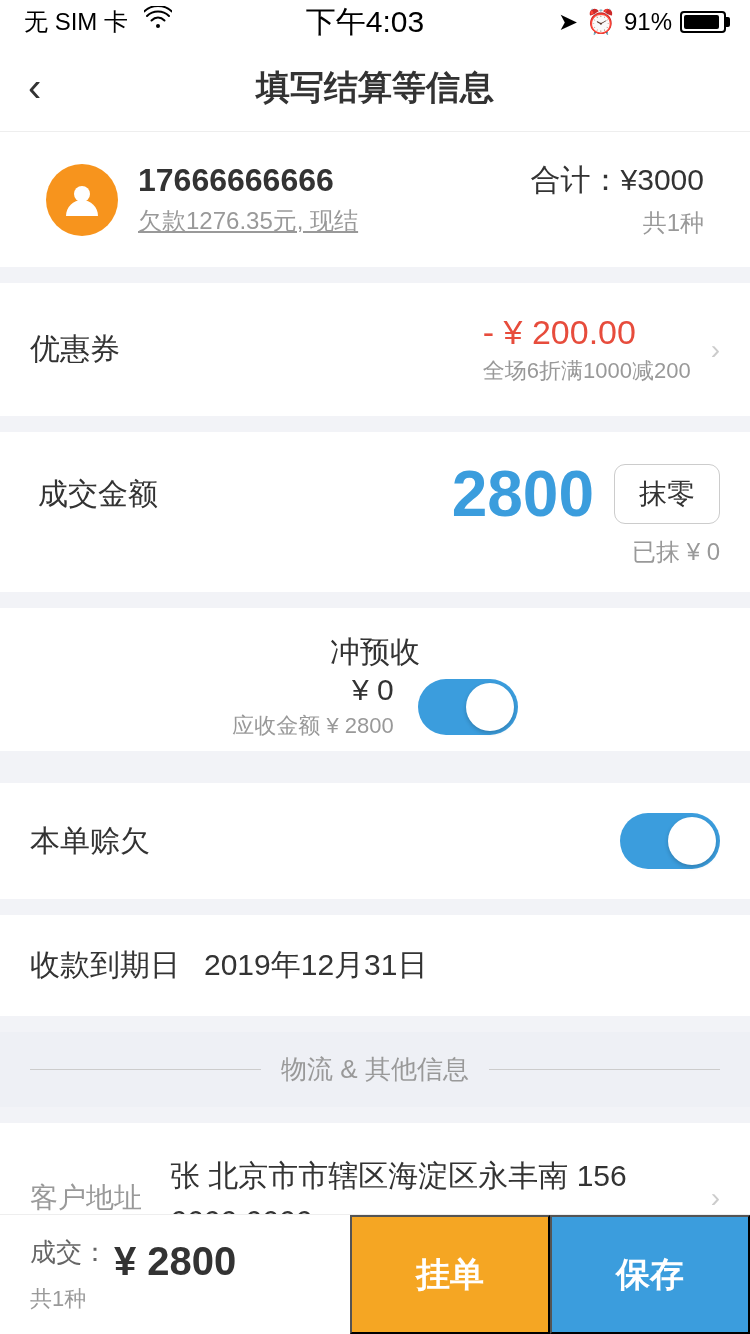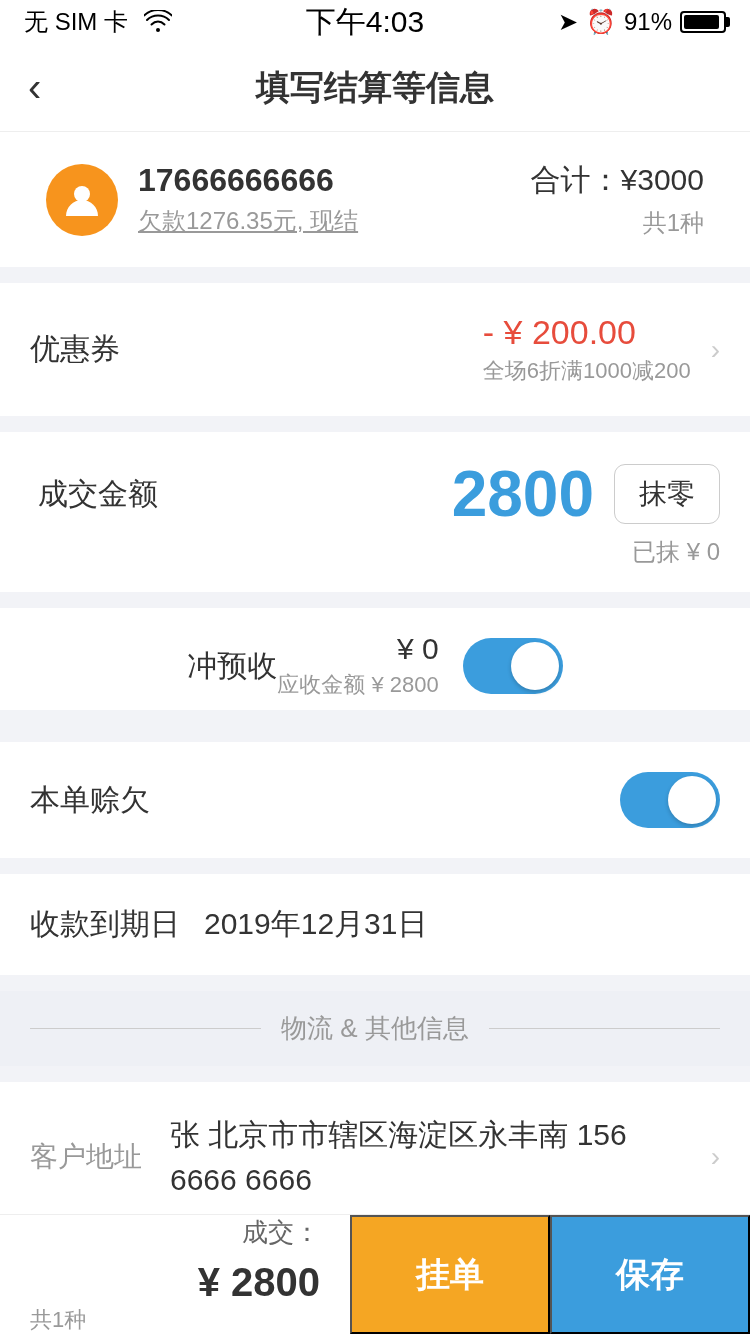--- a/index.html
+++ b/index.html
@@ -26,7 +26,7 @@
       font-weight: 500;
       color: #000;
     }
-    .status-left { display: flex; align-items: flex-end; gap: 16px; }
+    .status-left { display: flex; align-items: flex-start; gap: 16px; }
     .status-center { font-size: 30px; font-weight: 400; }
     .status-right { display: flex; align-items: center; gap: 8px; font-size: 24px; }
     .battery-icon {

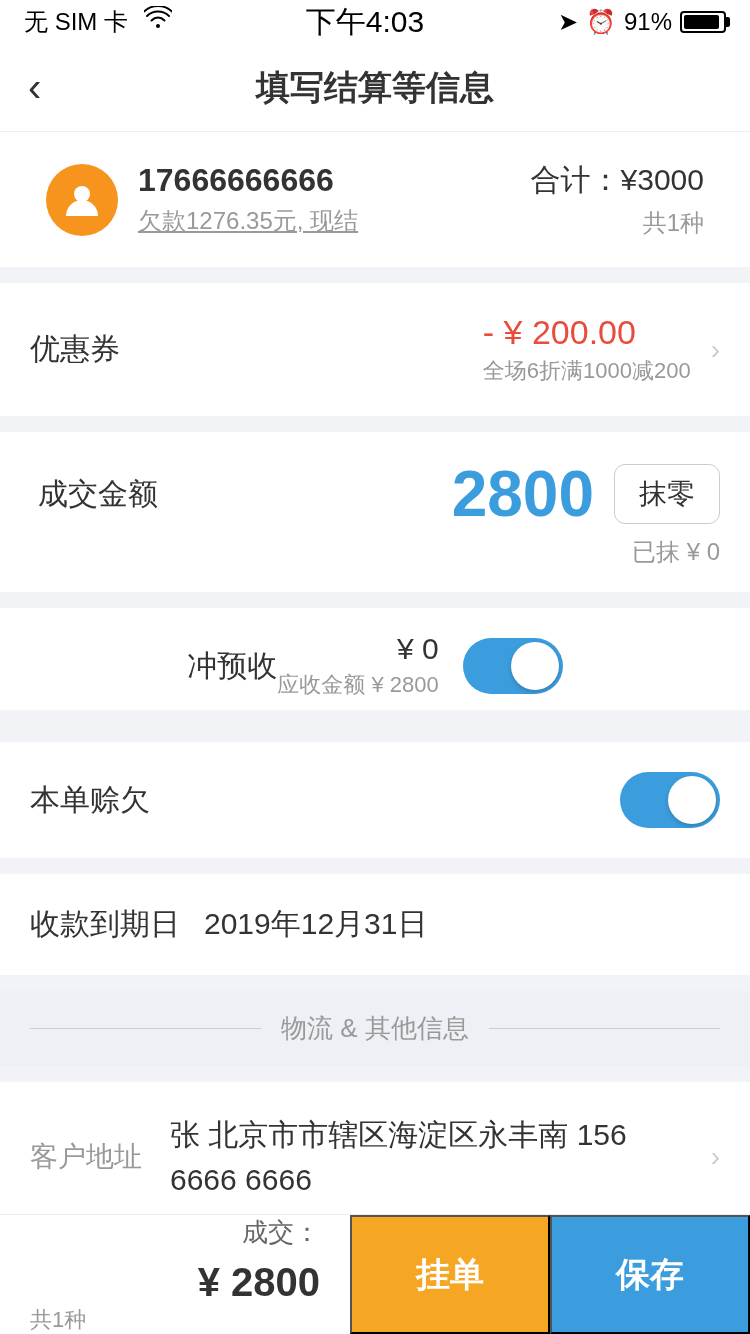--- a/index.html
+++ b/index.html
@@ -212,8 +212,9 @@
     .prepay-row {
       display: flex;
       align-items: center;
-      justify-content: center;
+      justify-content: flex-end;
       padding: 24px 0 10px 0;
+      flex-direction: column;
     }
     .prepay-right {
       display: flex;

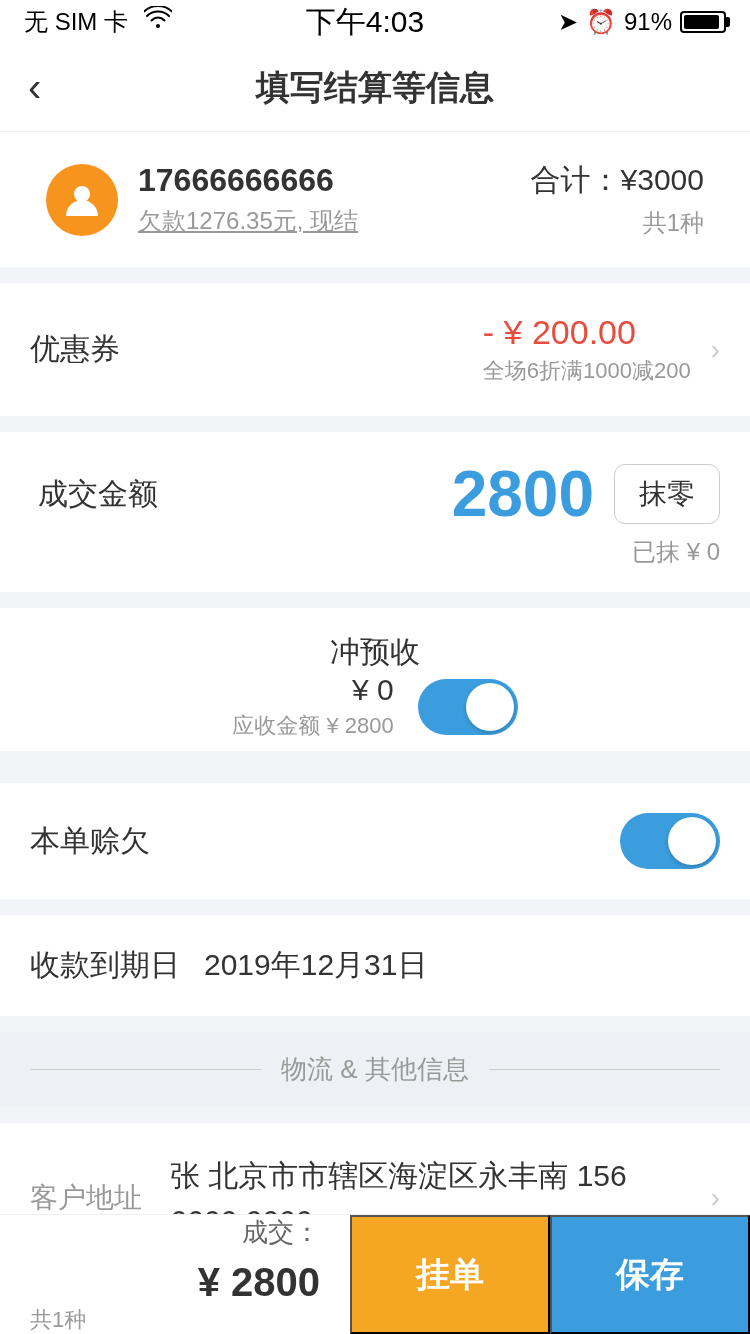--- a/index.html
+++ b/index.html
@@ -491,7 +491,7 @@
 
 <div class="bottom-bar">
   <div class="bottom-info">
-    <div style="display:flex;align-items:flex-end;gap:6px;flex-direction:column;">
+    <div style="display:flex;align-items:flex-start;gap:6px;">
       <span class="bottom-label">成交：</span>
       <span class="bottom-amount">¥ 2800</span>
     </div>

